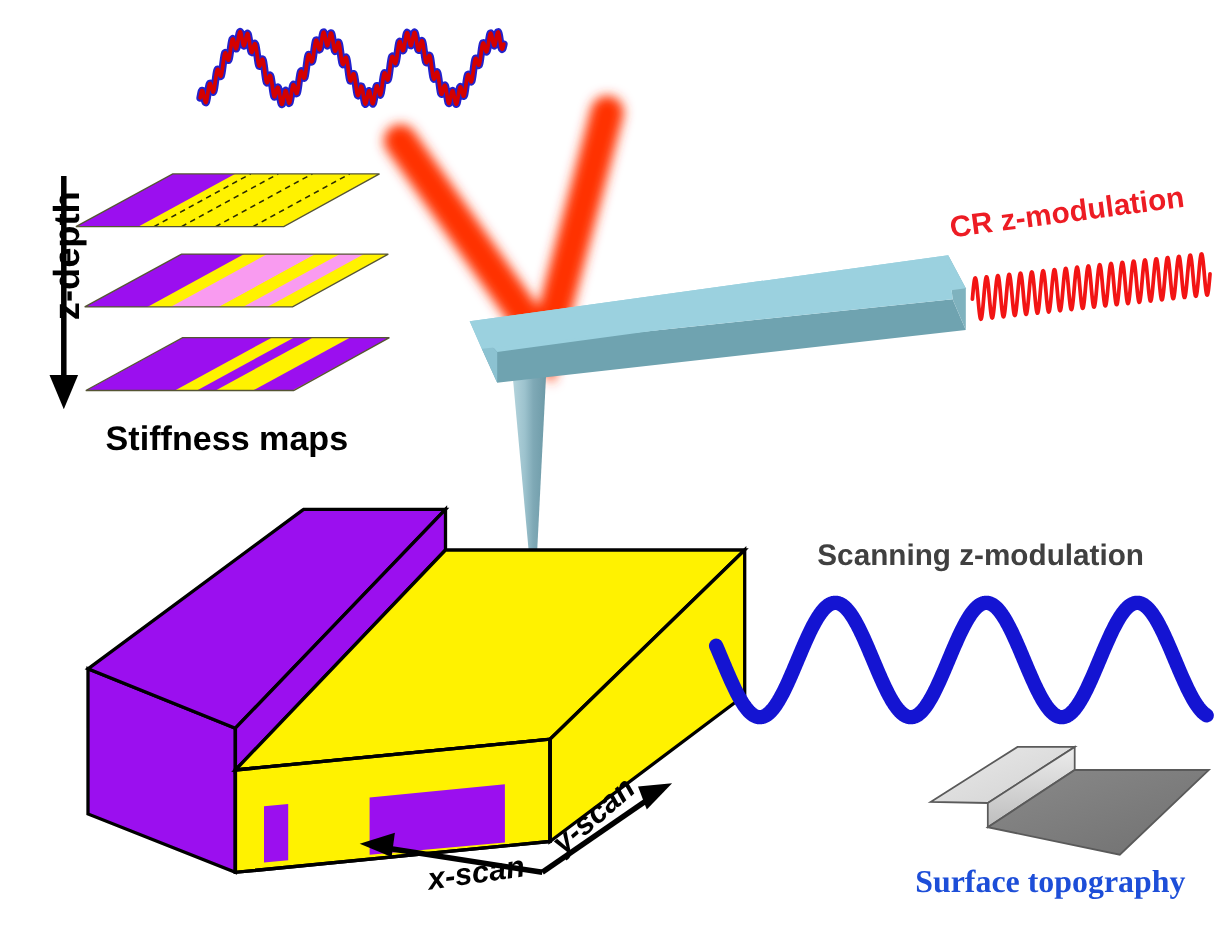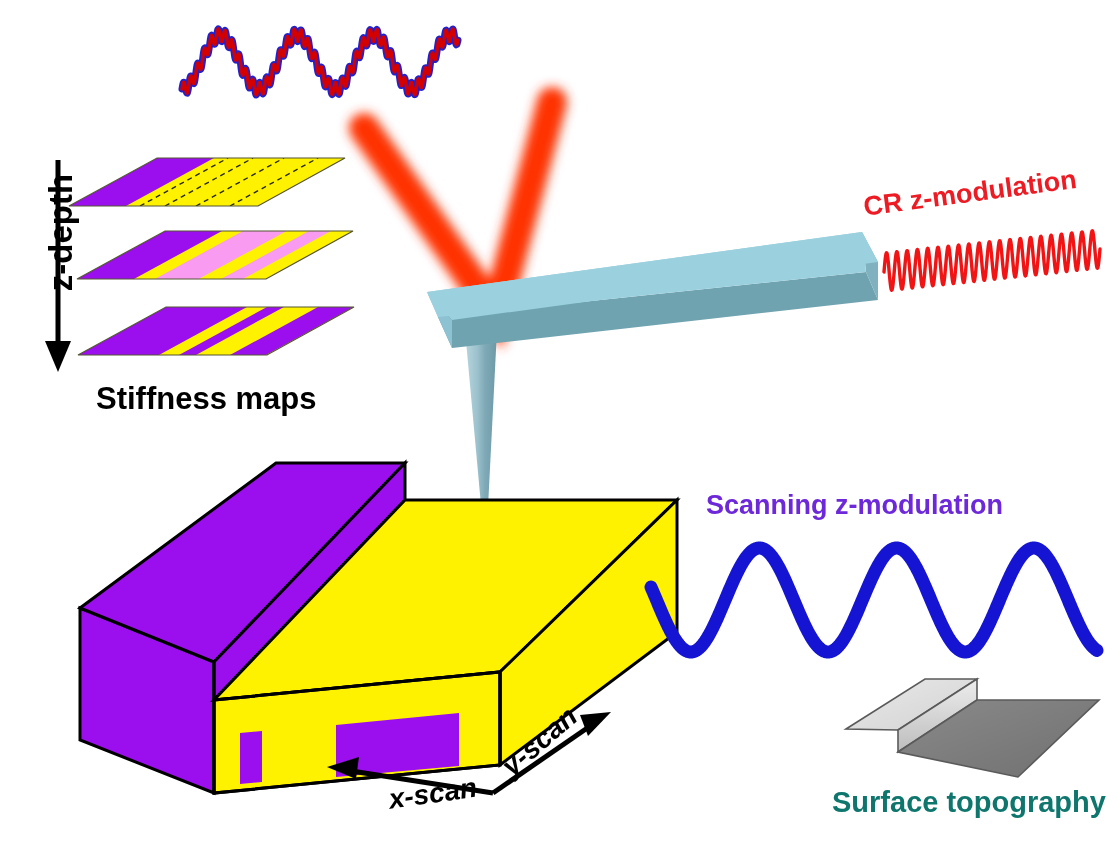--- a/index.html
+++ b/index.html
@@ -24,7 +24,7 @@
     transform:rotate(-7.5deg);transform-origin:left top;
   }
   #label-scanning{
-    left:706px;top:492px;font-size:27px;color:#6d28d9;
+    left:743px;top:492px;font-size:27px;color:#404040;
   }
   #label-surface{
     left:832px;top:788px;font-size:29px;color:#0f766e;

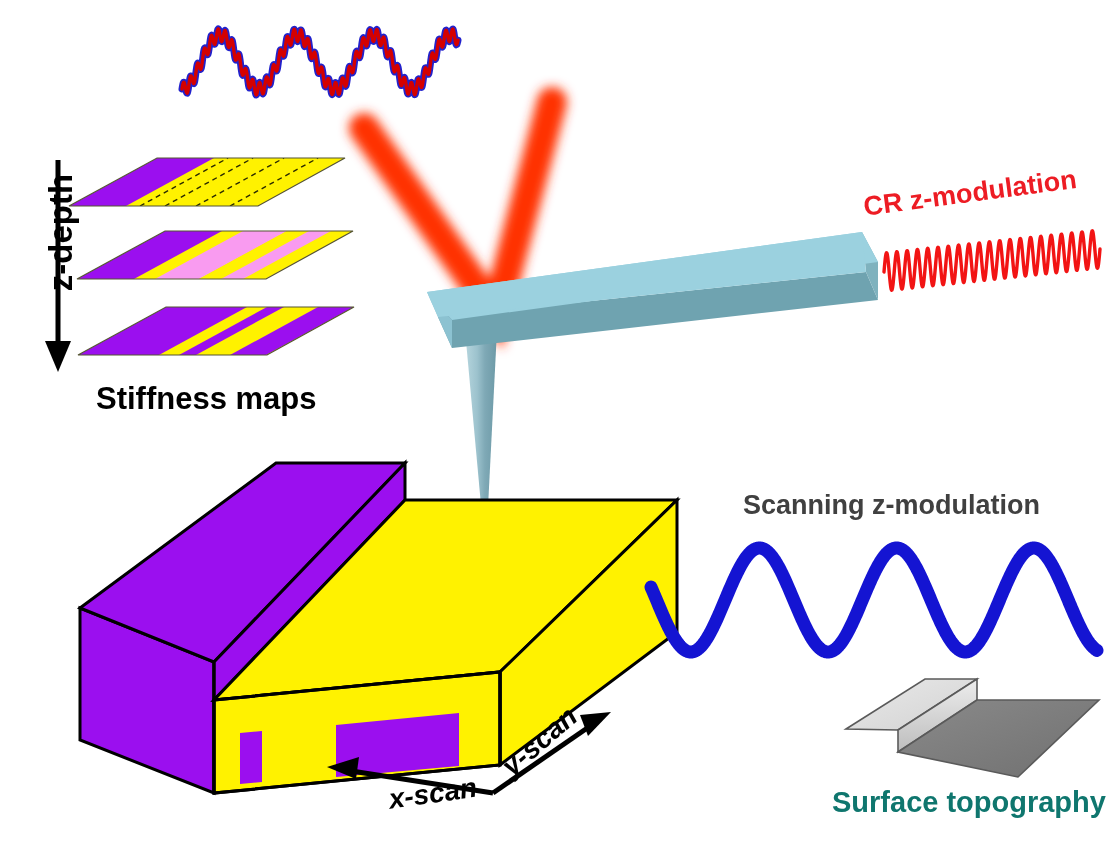--- a/index.html
+++ b/index.html
@@ -27,7 +27,7 @@
     left:743px;top:492px;font-size:27px;color:#404040;
   }
   #label-surface{
-    left:832px;top:788px;font-size:29px;color:#0f766e;
+    left:832px;top:788px;font-size:29px;color:#1d4ed8;font-family:Liberation Serif, serif;
   }
   #label-xscan{
     left:387px;top:786px;font-size:28px;color:#000000;

